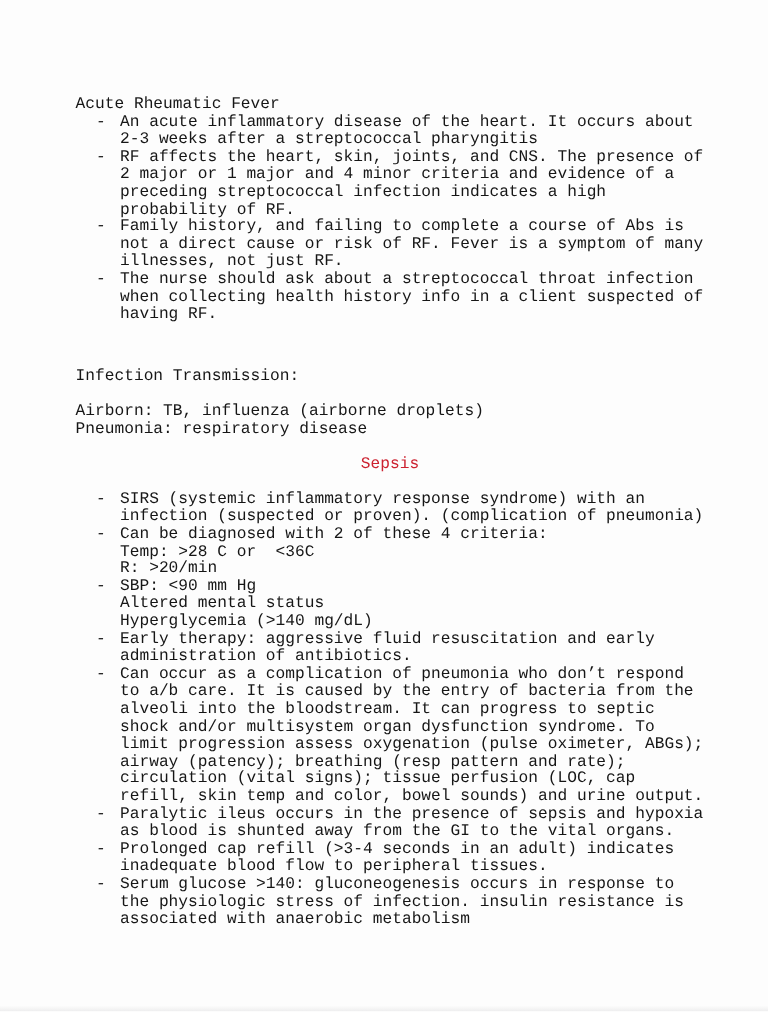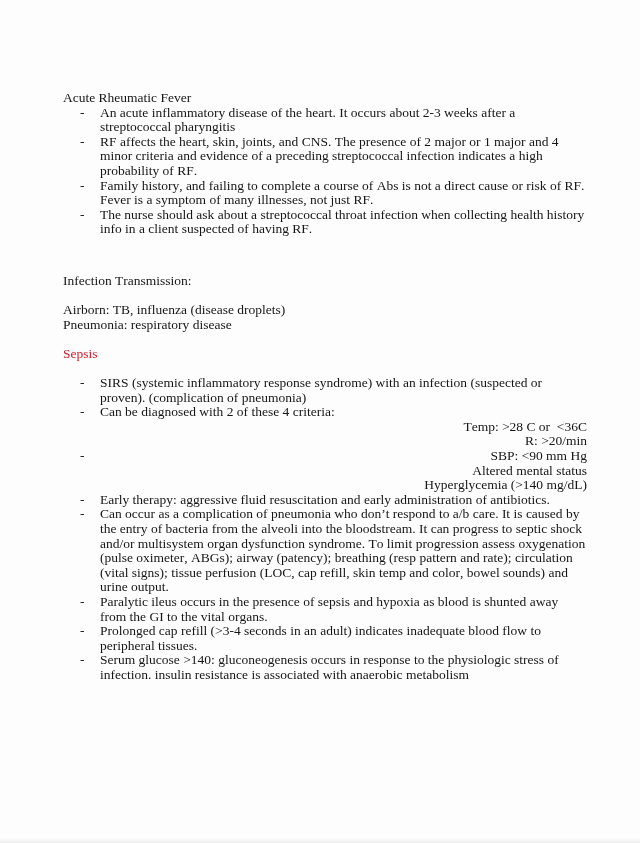--- a/index.html
+++ b/index.html
@@ -27,8 +27,9 @@
   .content {
     position: absolute;
     left: 63px;
-    top: 91px;
+    top: 81px;
     width: 524px;
+    font-family: Liberation Mono, monospace;
   }
   .heading { white-space: pre; }
   .h-infection { margin-top: 37px; }

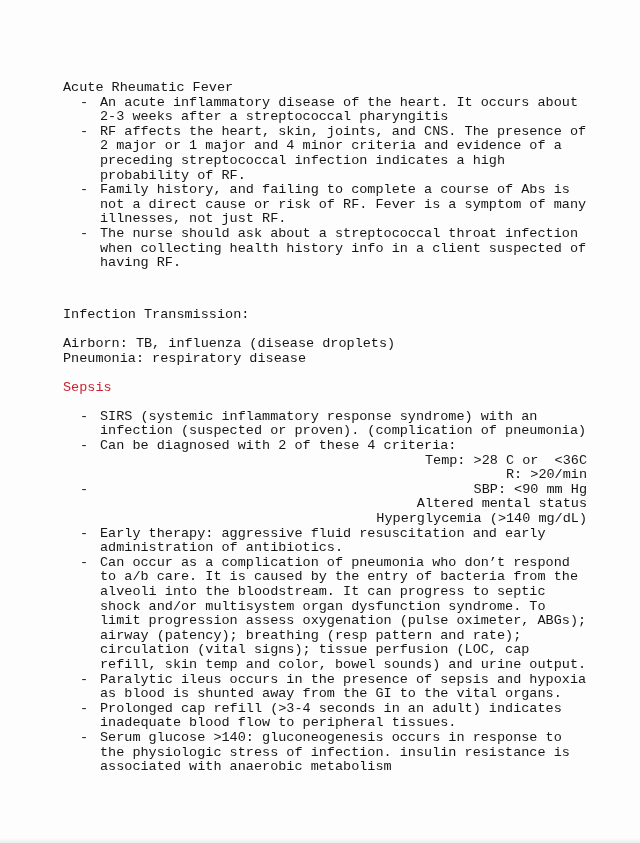--- a/index.html
+++ b/index.html
@@ -88,7 +88,7 @@
     <div>
       <div class="heading h-infection">Infection Transmission:</div>
       <div class="plain-block">
-        <div class="plain-line">Airborn: TB, influenza (disease droplets)</div>
+        <div class="plain-line">Airborn: TB, influenza (airborne droplets)</div>
         <div class="plain-line">Pneumonia: respiratory disease</div>
       </div>
     </div>

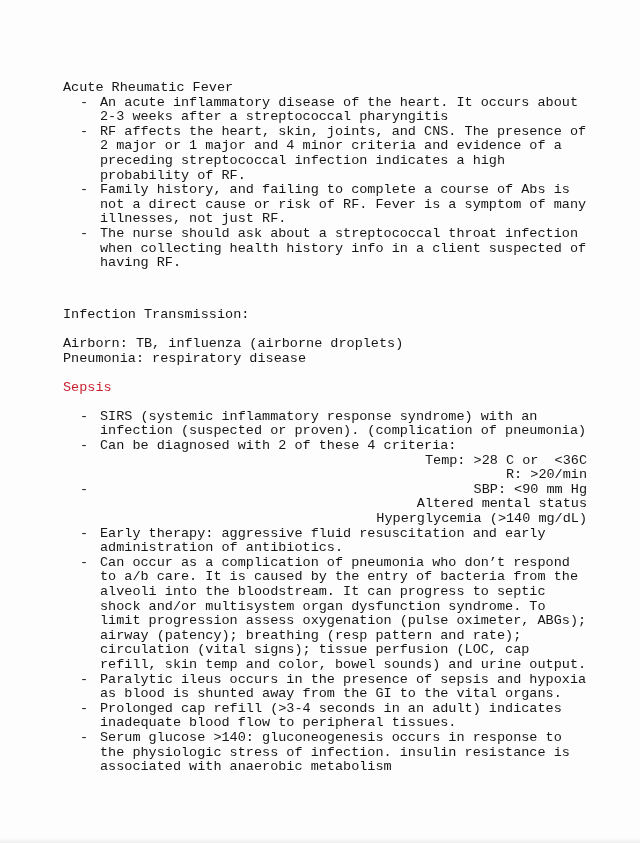--- a/index.html
+++ b/index.html
@@ -35,7 +35,7 @@
   .h-infection { margin-top: 37px; }
   .plain-block { margin-top: 14.6px; }
   .plain-line { white-space: pre; }
-  .h-sepsis { margin-top: 14.6px; }
+  .h-sepsis { margin-top: 14.6px; text-align: center; }
   .sepsis-list { margin-top: 14.6px; }
   .bullet { display: flex; }
   .dash {

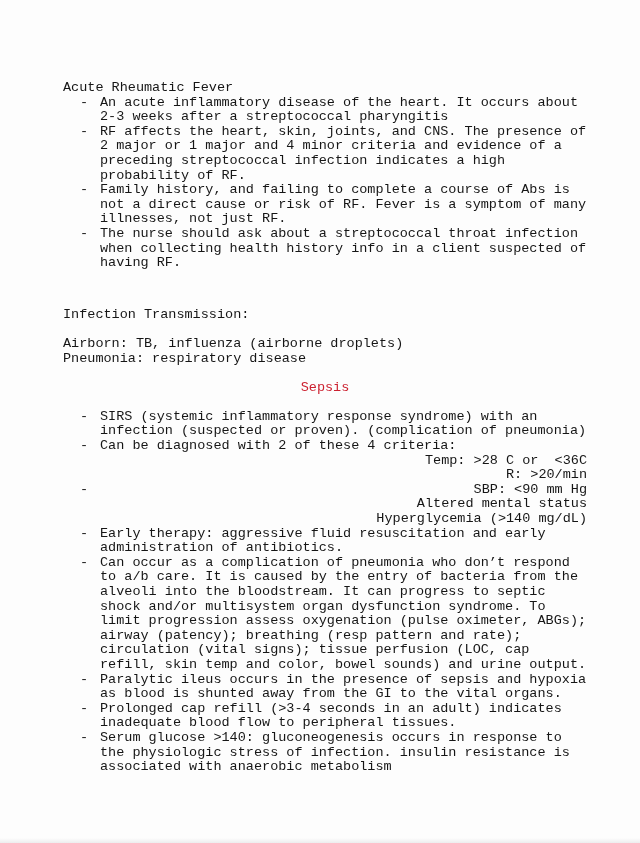--- a/index.html
+++ b/index.html
@@ -48,7 +48,7 @@
     width: 487px;
   }
   .lead { display: block; }
-  .subline { display: block; white-space: pre; text-align: right; }
+  .subline { display: block; white-space: pre; }
 </style>
 </head>
 <body>

